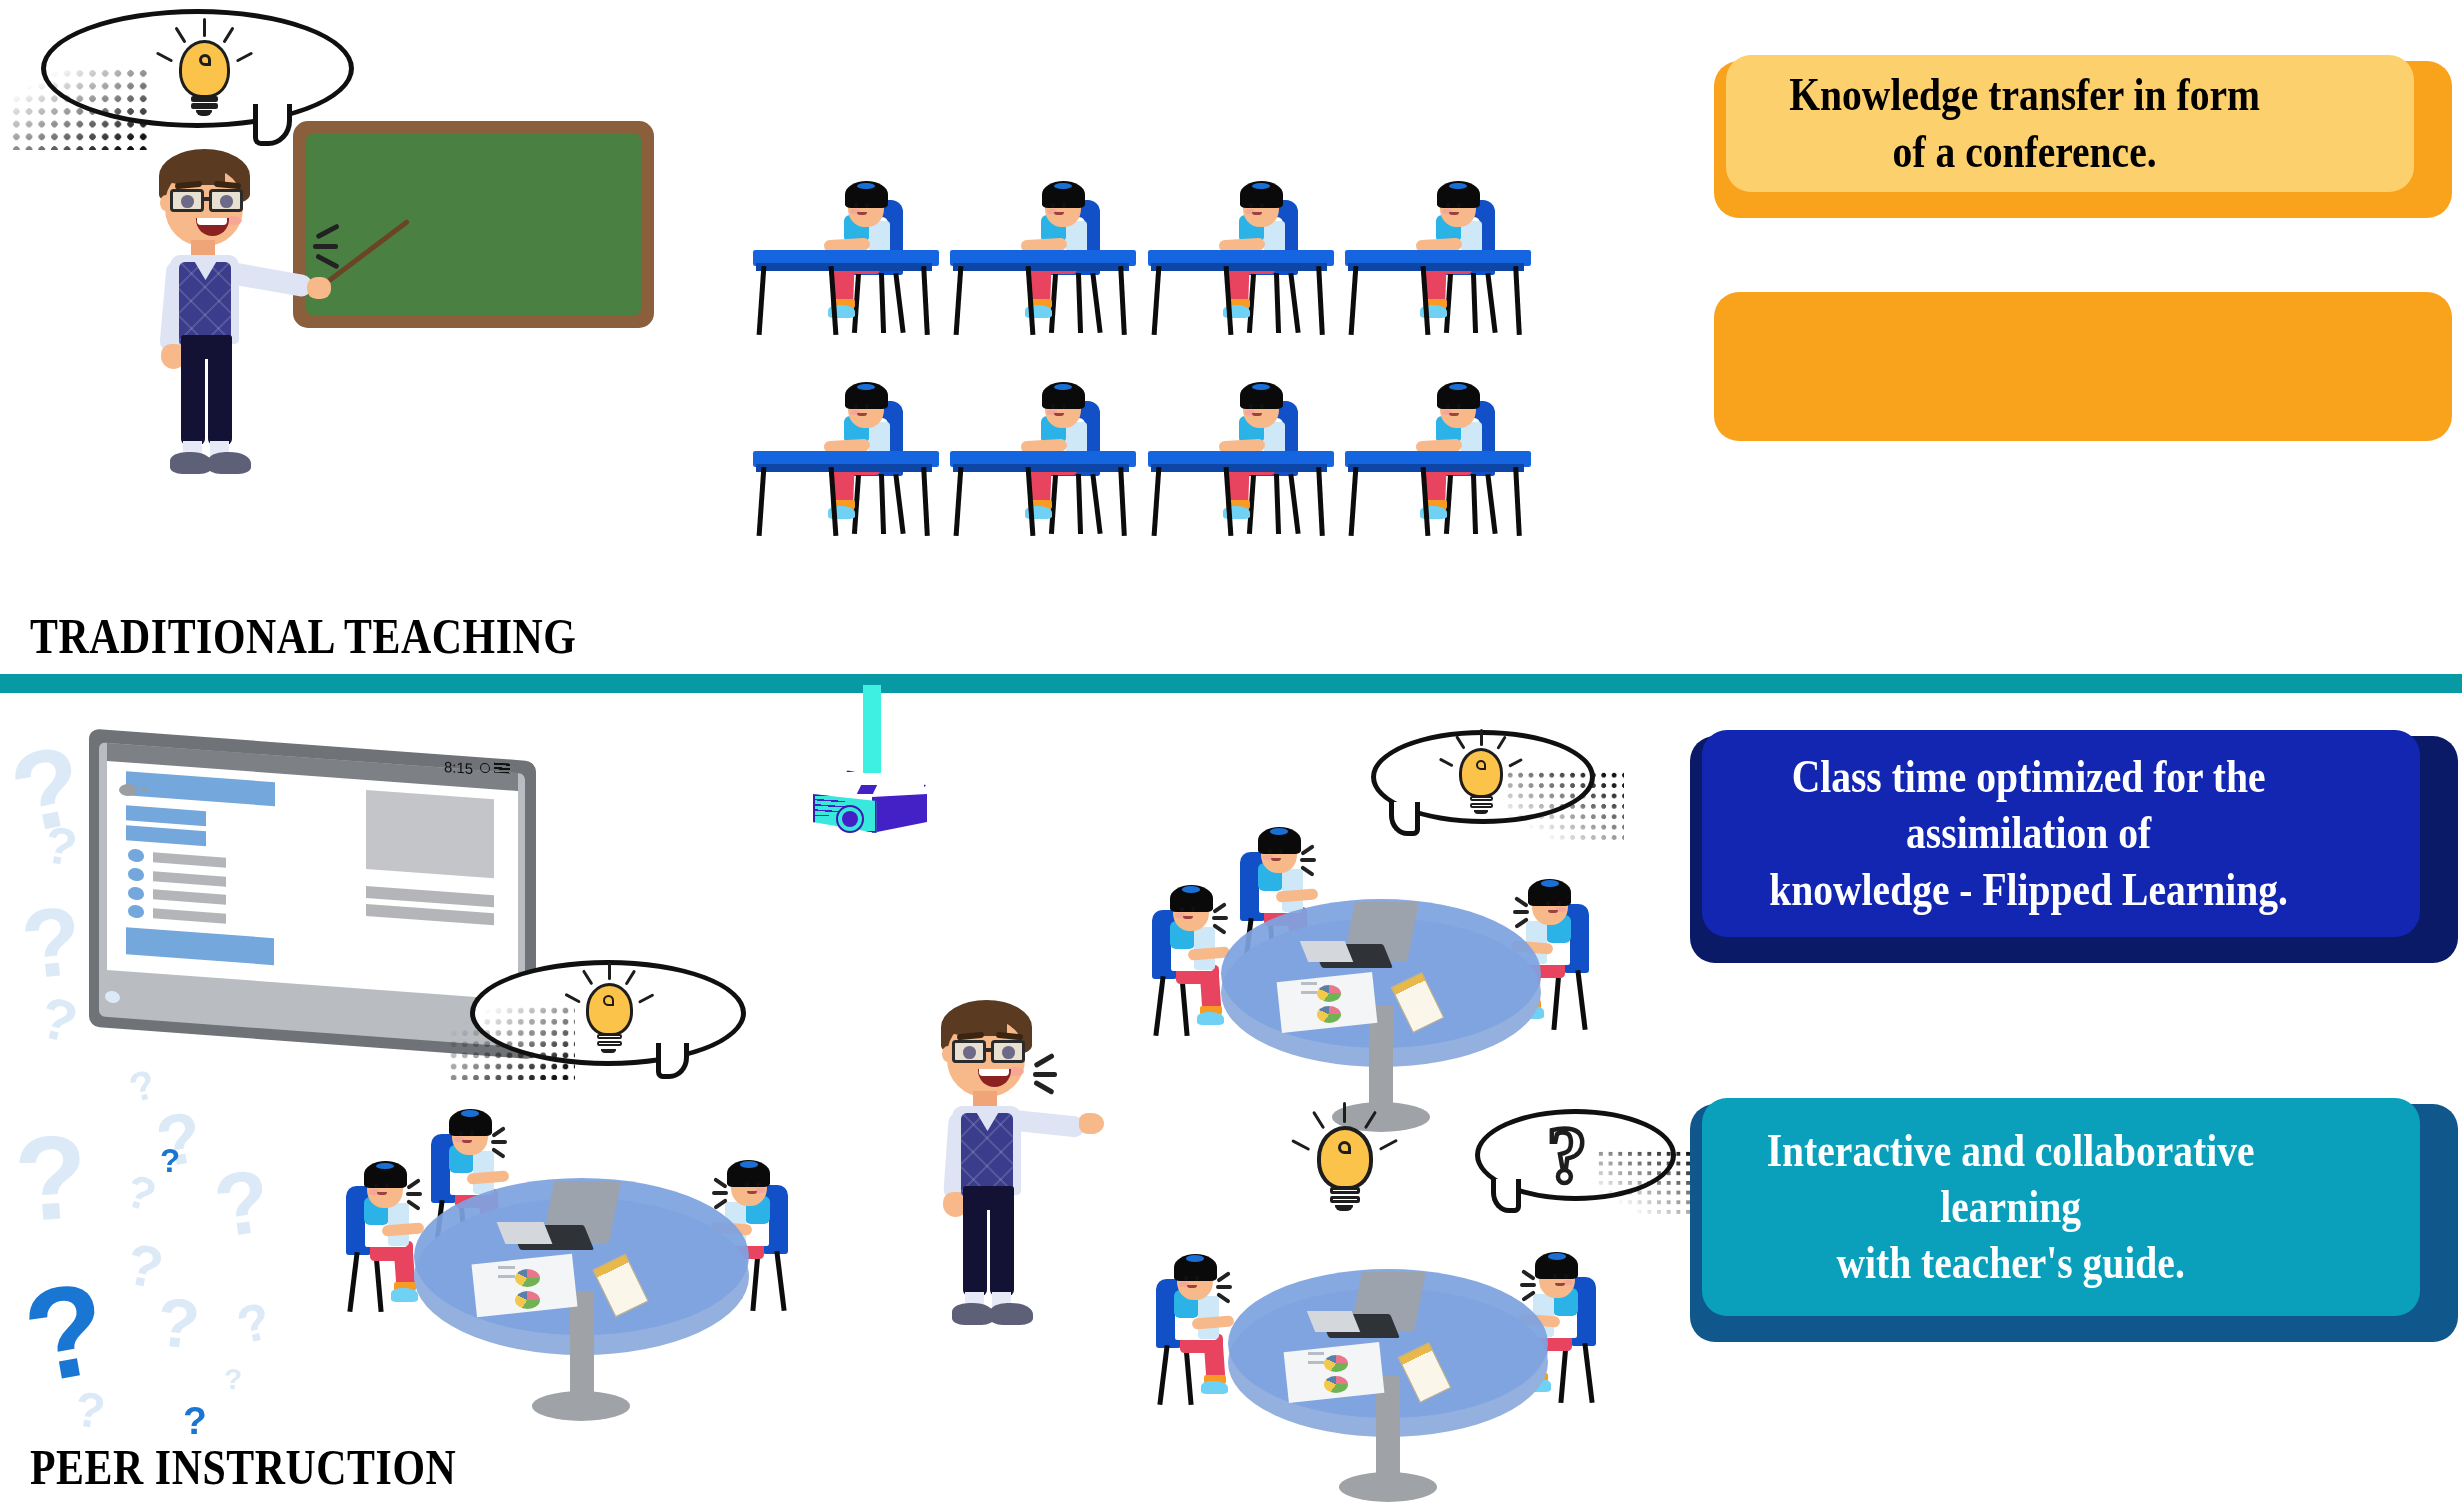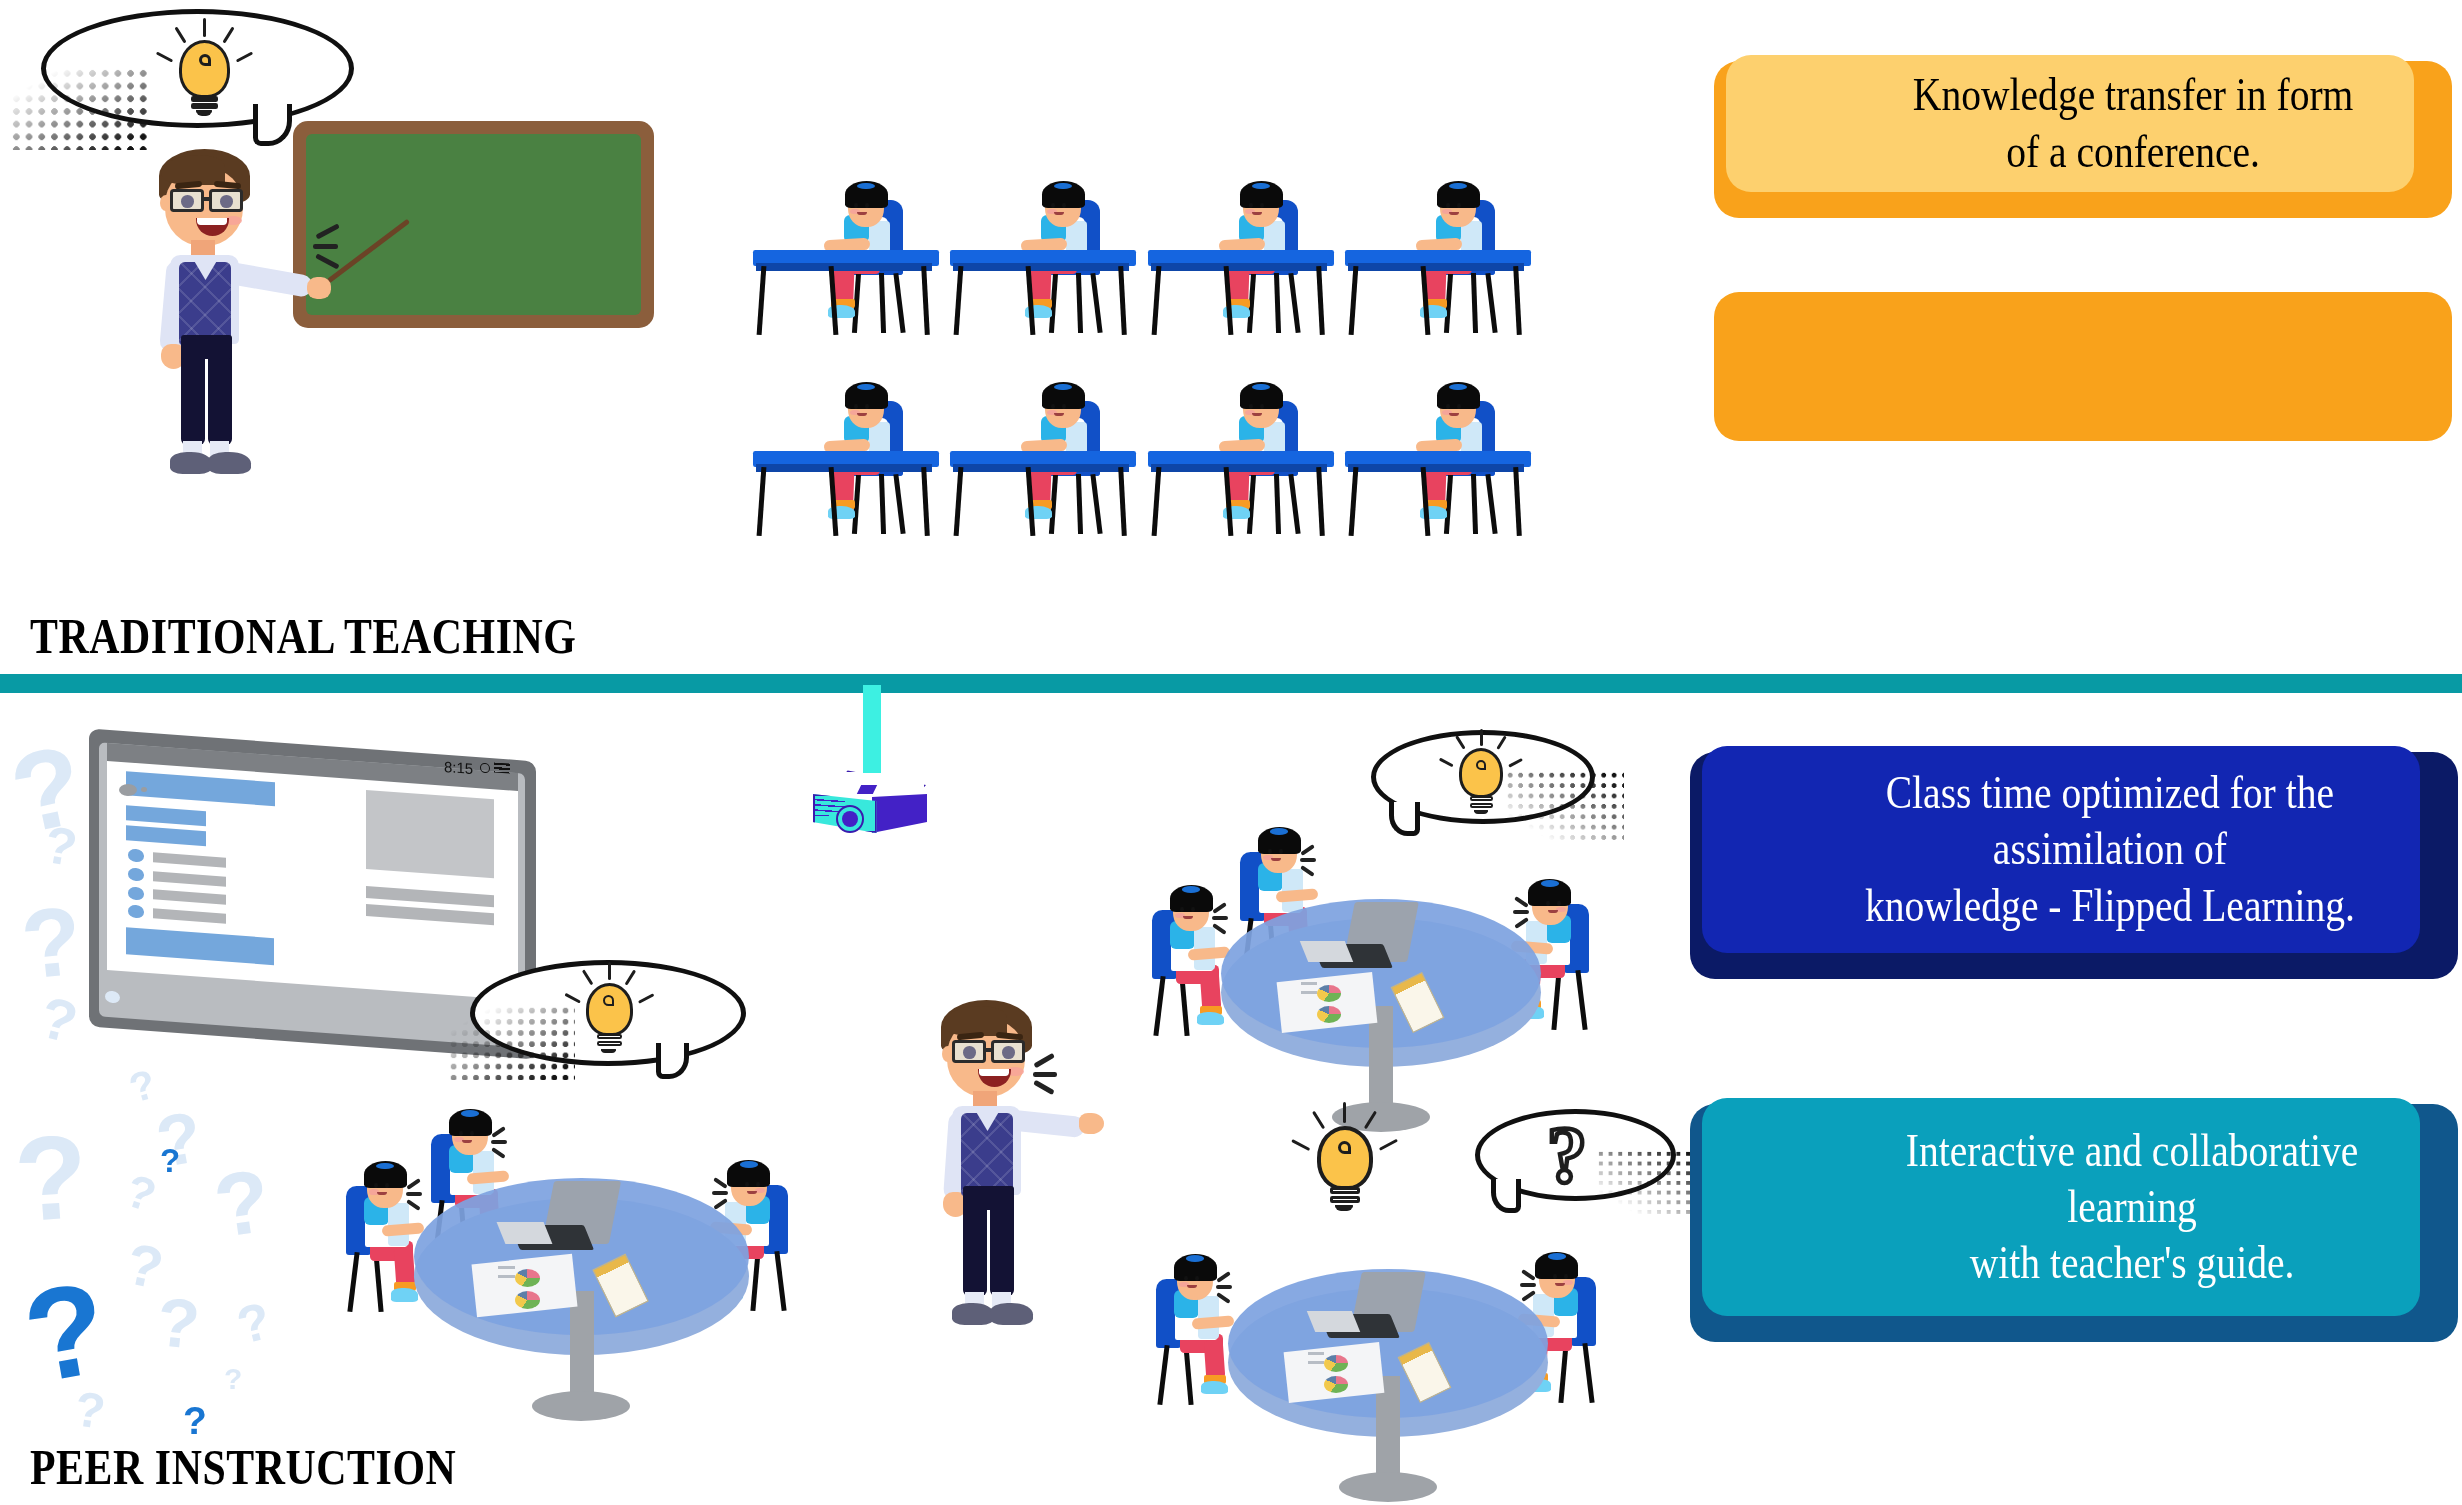--- a/index.html
+++ b/index.html
@@ -39,9 +39,9 @@
   
   .card {
     border-radius:25px;
-    display:flex; align-items:center; justify-content:flex-end;
+    display:flex; align-items:center; justify-content:flex-start;
     text-align:center;
-    font-weight:normal;
+    font-weight:bold;
     line-height:1.22;
     padding:10.4px 25px;
     font-family:"Liberation Serif", serif;

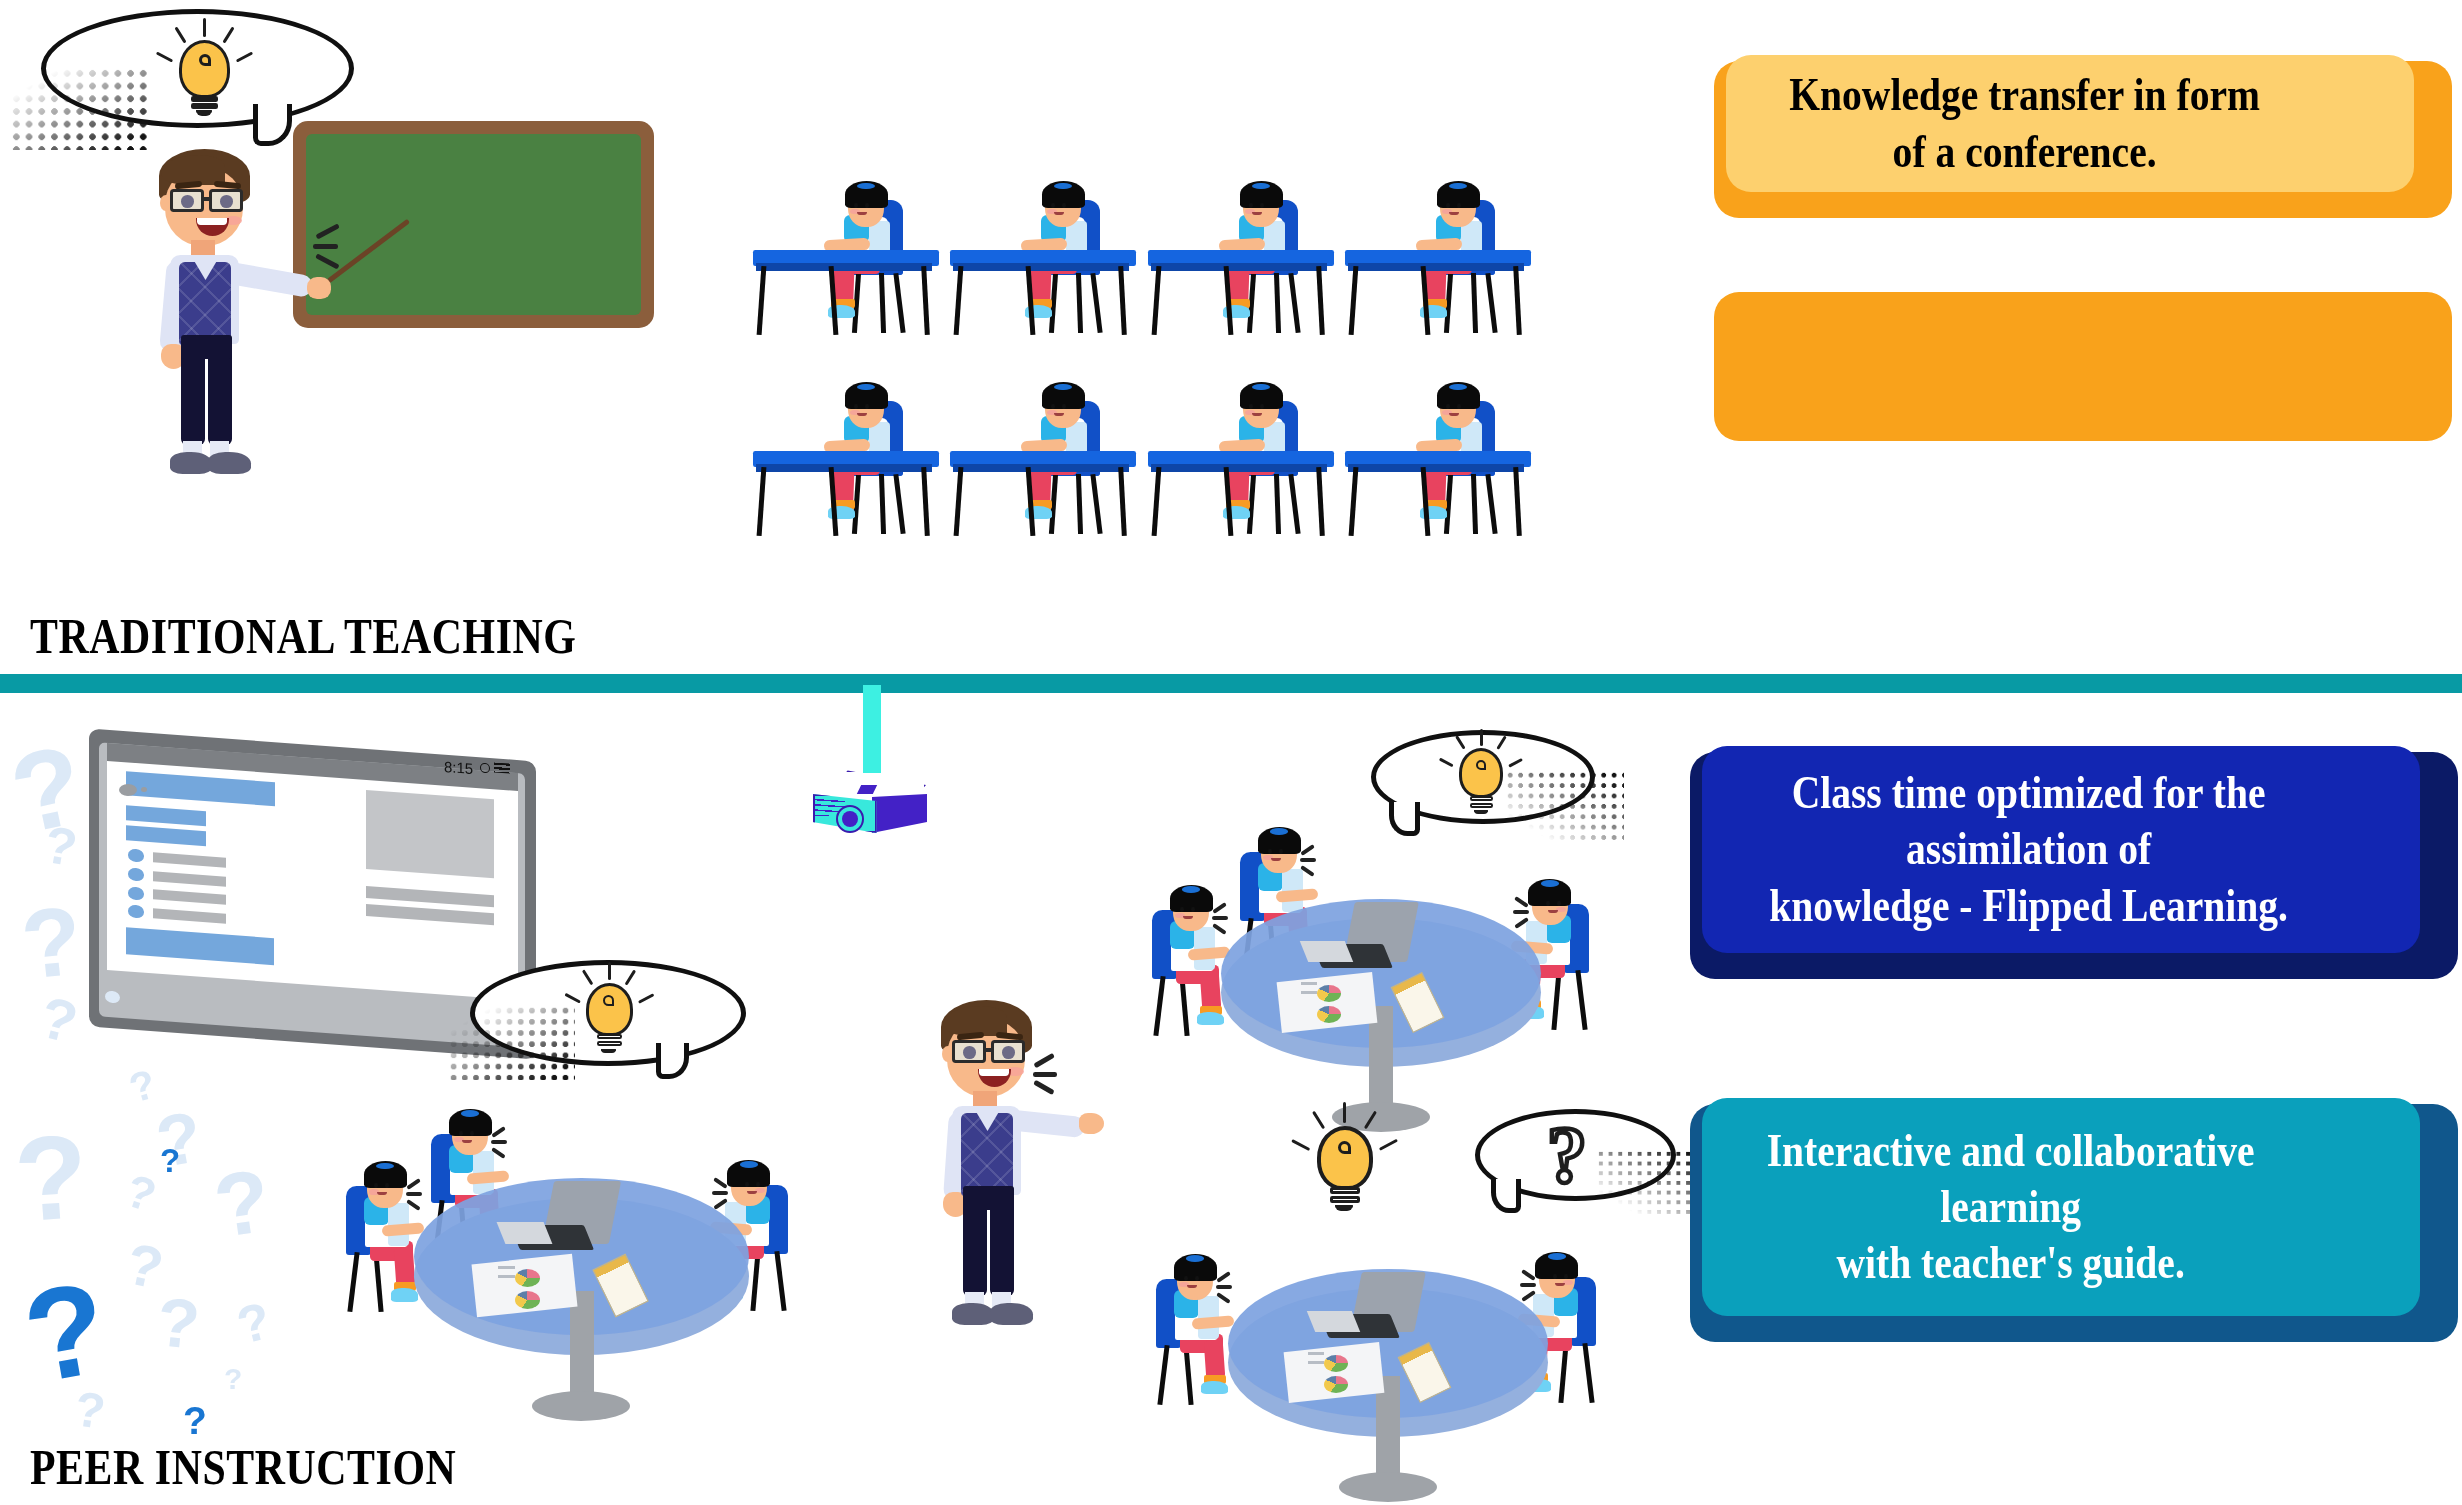--- a/index.html
+++ b/index.html
@@ -63,7 +63,7 @@
   #card-participation .card-face { background:#FDE0C6; color:#000; font-size:46px; }
   #card-participation .card-shadow { background:#F9A21B; }
 
-  #card-classtime-wrap { left:1677px; top:736px; width:768px; height:227px; }
+  #card-classtime-wrap { left:1677px; top:720px; width:768px; height:227px; }
   #card-classtime .card-face { background:#1226B2; color:#FFFFFF; font-size:46px; }
   #card-classtime .card-shadow { background:#0B1A66; }
 

